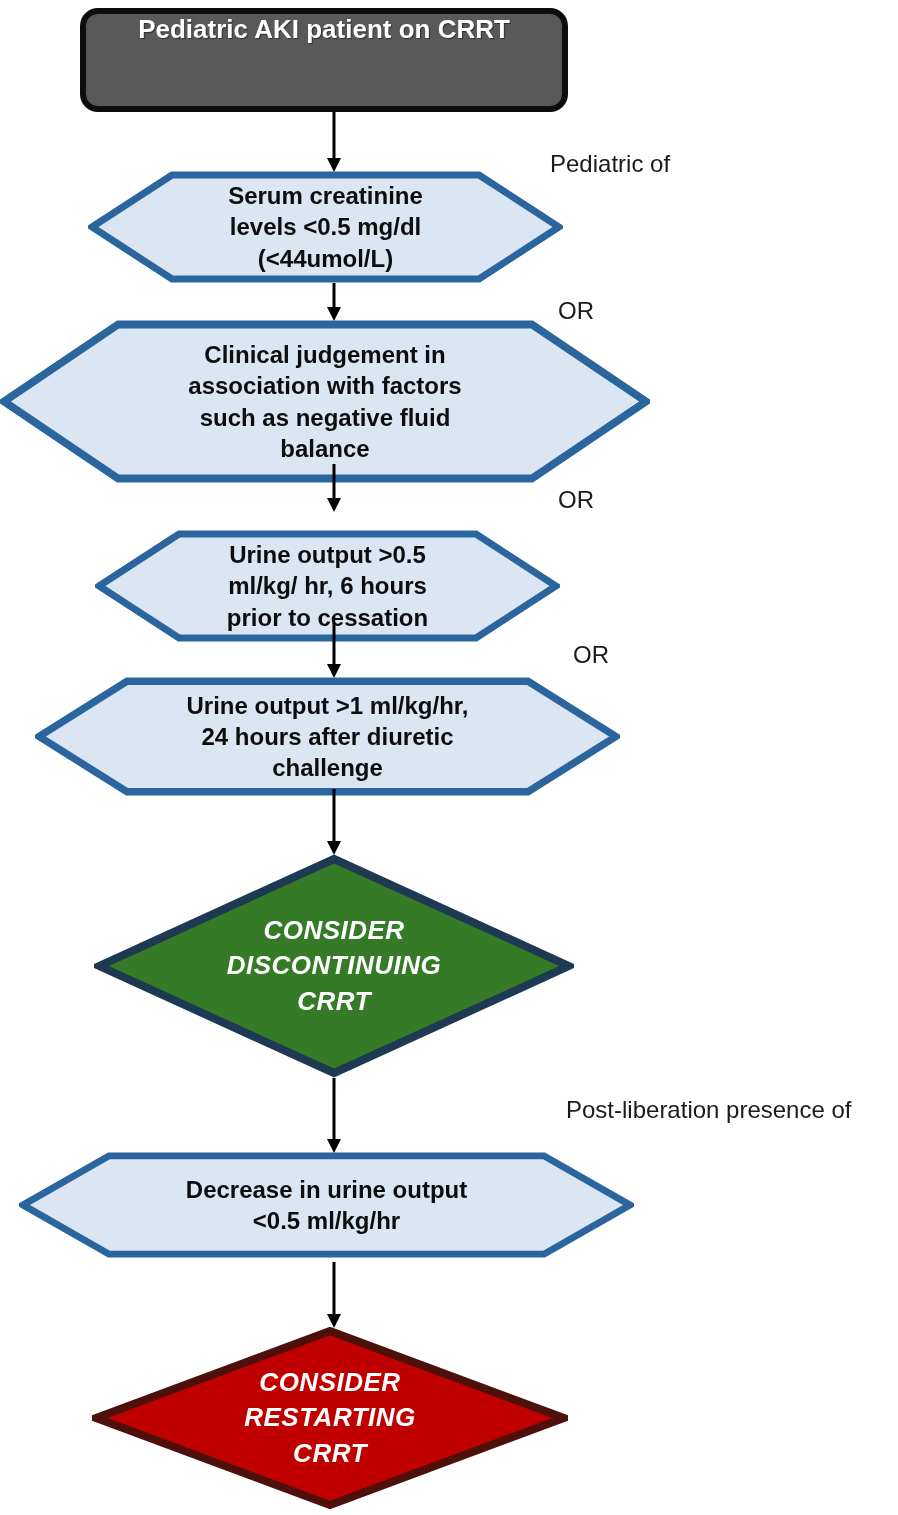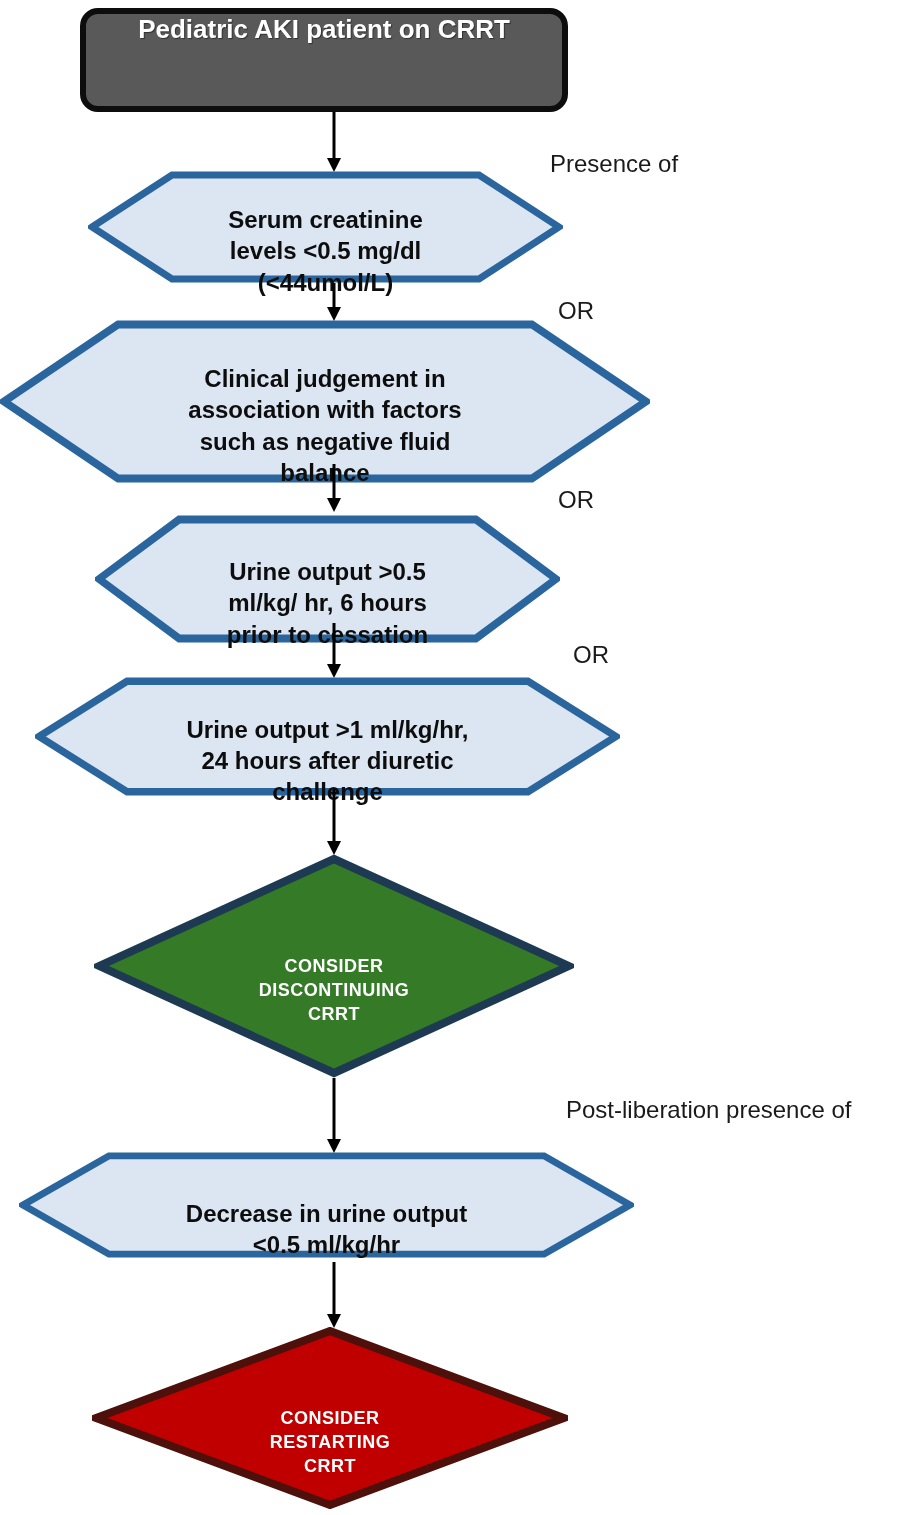--- a/index.html
+++ b/index.html
@@ -113,7 +113,7 @@
     <polygon points="3,46 17,46 10,60"></polygon>
   </svg>
 
-  <div class="side-label" style="left:550px; top:150px;">Presence of</div>
+  <div class="side-label" style="left:550px; top:150px;">Pediatric of</div>
 
   <div class="node hex" style="left:88px; top:171px; width:475px; height:112px;">
     <svg class="shape-svg" viewBox="0 0 475 112" preserveAspectRatio="none">

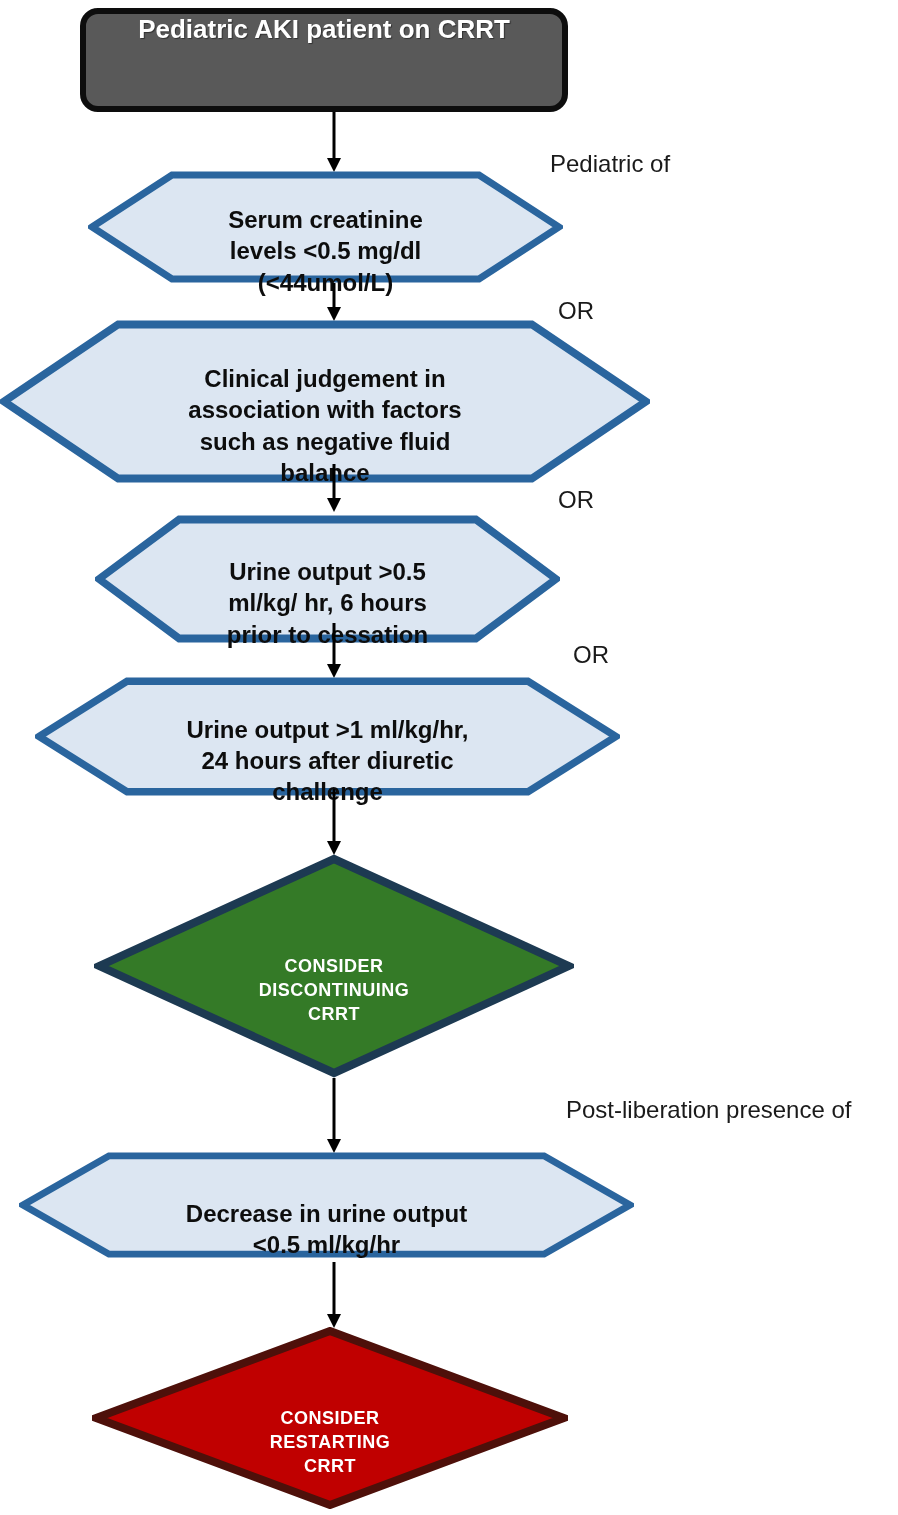--- a/index.html
+++ b/index.html
@@ -32,7 +32,6 @@
     text-align: center;
     white-space: pre-line;
     pointer-events: none;
-    margin-top: 24px;
   }
   
   .start-box {

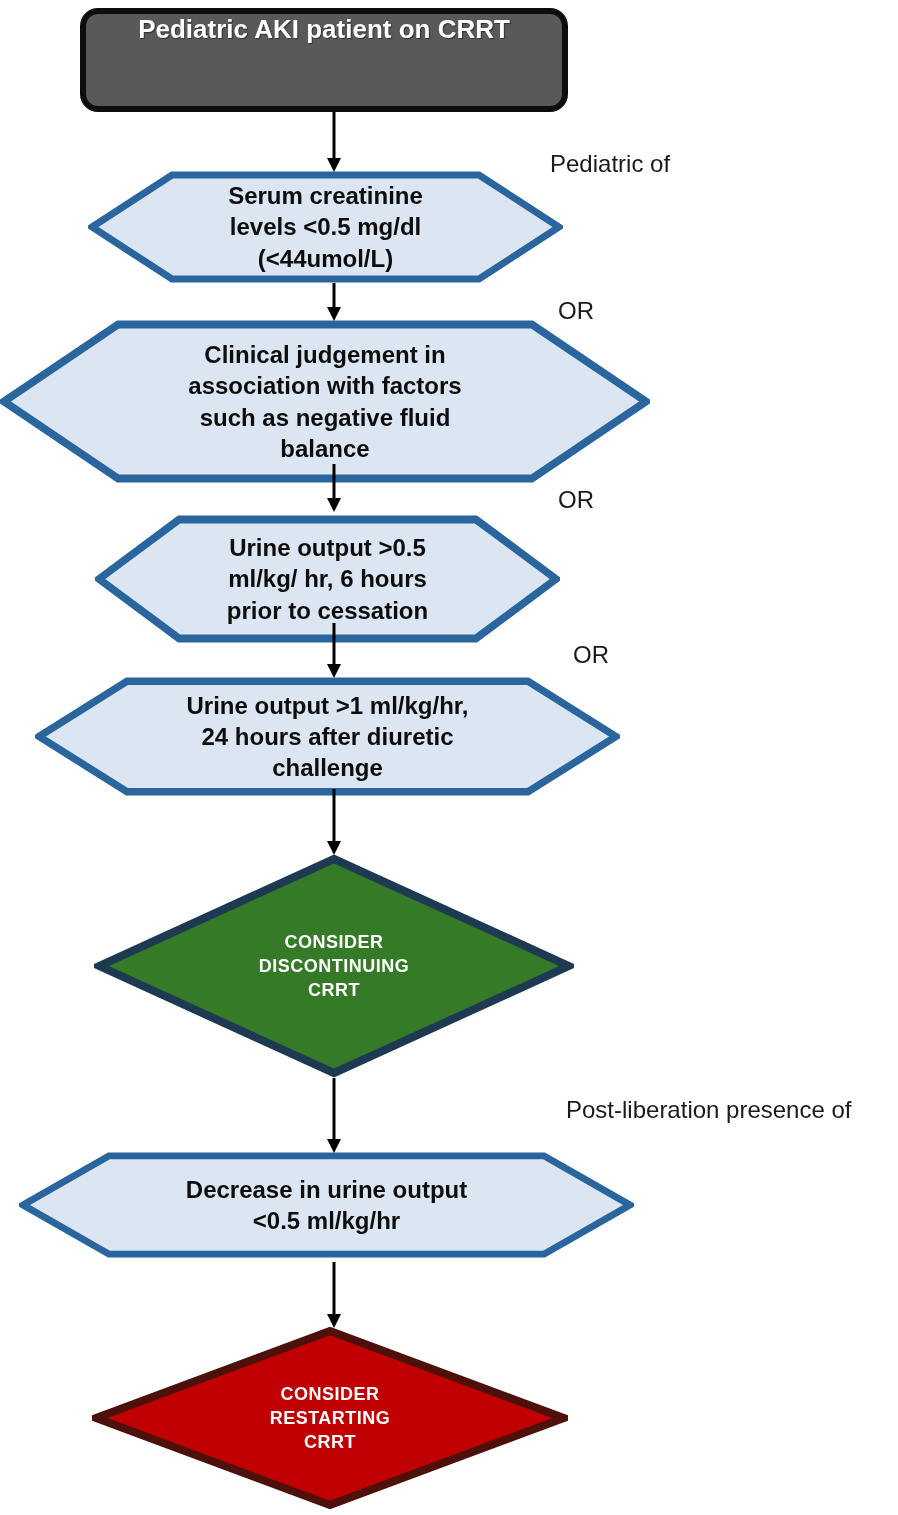--- a/index.html
+++ b/index.html
@@ -145,7 +145,7 @@
   </svg>
   <div class="side-label" style="left:558px; top:486px;">OR</div>
 
-  <div class="node hex" style="left:95px; top:515px; width:465px; height:128px;">
+  <div class="node hex" style="left:95px; top:530px; width:465px; height:112px;">
     <svg class="shape-svg" viewBox="0 0 465 112" preserveAspectRatio="none">
       <polygon points="4,56 84,4 381,4 461,56 381,108 84,108"></polygon>
     </svg>

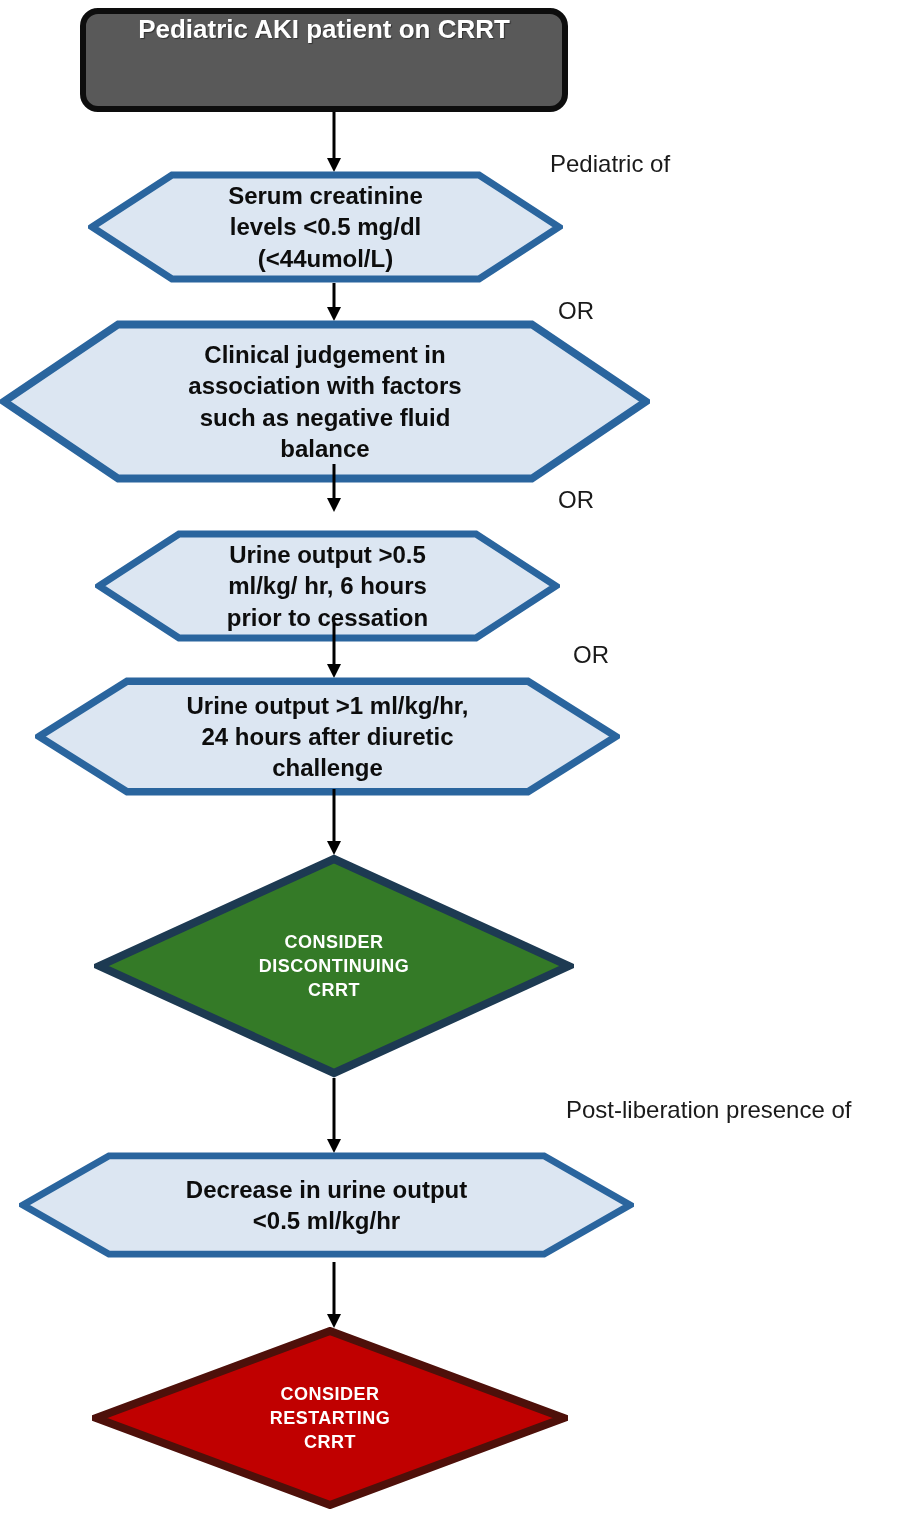--- a/index.html
+++ b/index.html
@@ -80,10 +80,11 @@
   }
   .diamond .node-text {
     color: var(--text-light, #ffffff);
-    font-size: 18px;
+    font-size: 26px;
     font-weight: 700;
     line-height: 1.35;
     letter-spacing: 0.5px;
+    font-style: italic;
   }
   
   .arrow { position: absolute; width: 20px; overflow: visible; }

